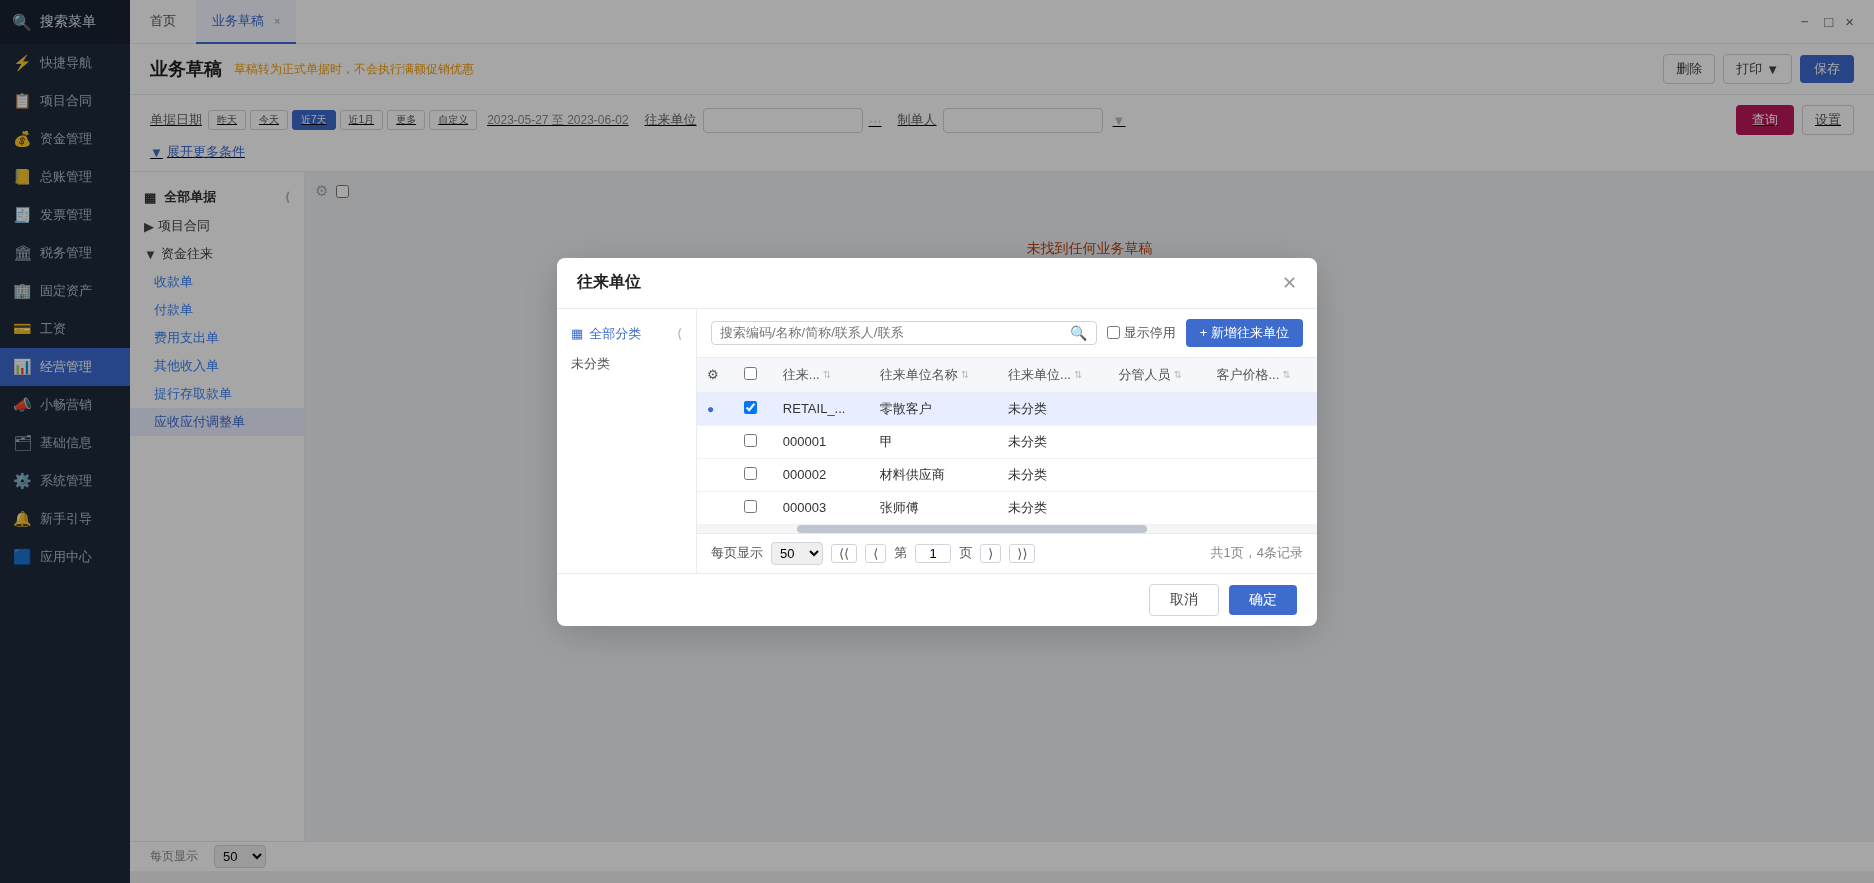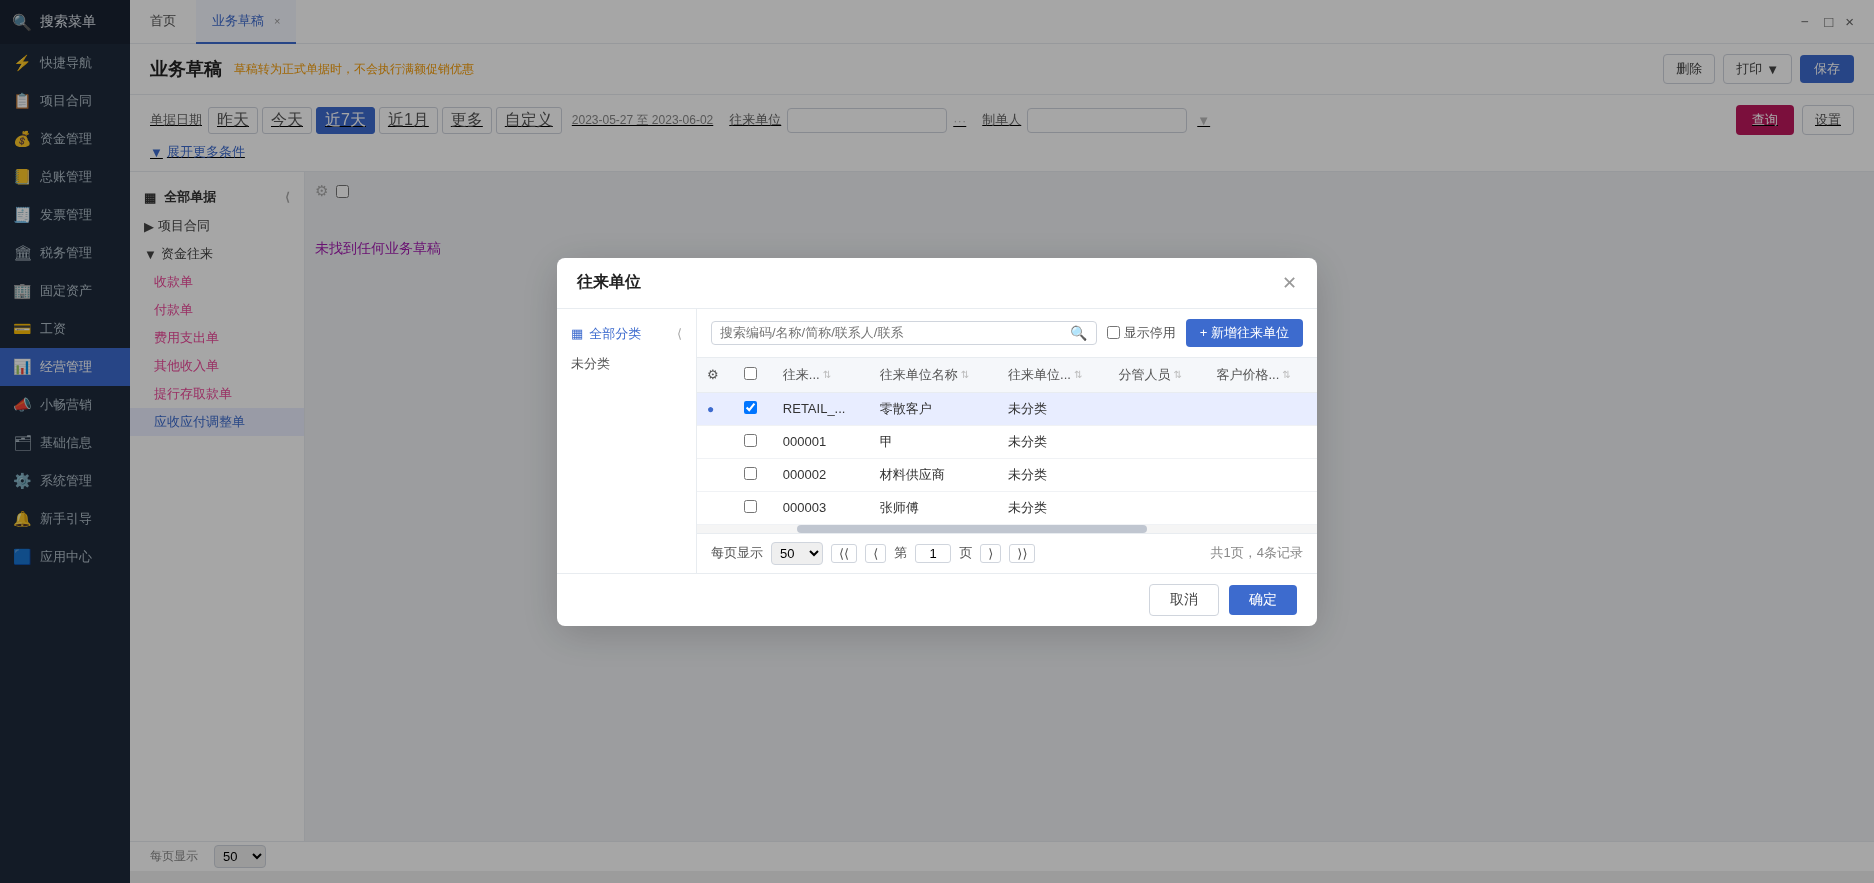--- a/index.html
+++ b/index.html
@@ -123,7 +123,7 @@
       border: 1px solid #d0d5dd;
       background: white;
       border-radius: 3px;
-      font-size: 16px;
+      font-size: 10px;
       cursor: pointer;
       color: #555;
     }

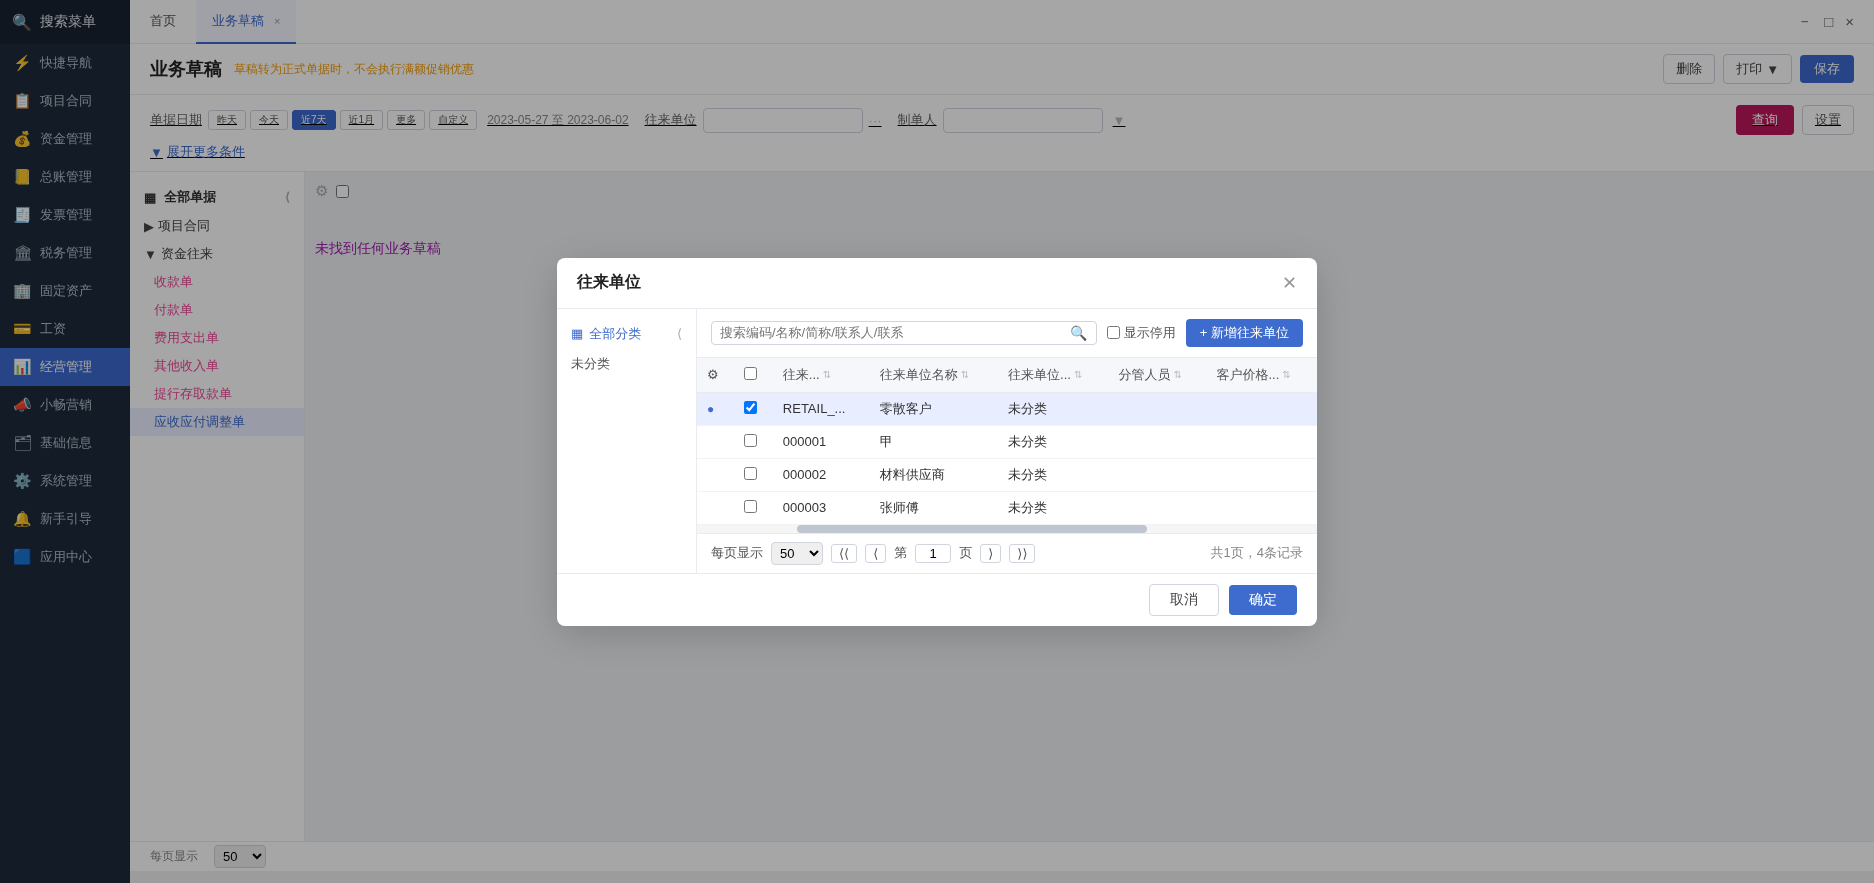--- a/index.html
+++ b/index.html
@@ -222,8 +222,8 @@
       margin-bottom: 8px;
     }
     .no-data-msg {
-      text-align: left;
-      color: #a21caf;
+      text-align: center;
+      color: #c2410c;
       font-size: 14px;
       margin-top: 40px;
     }

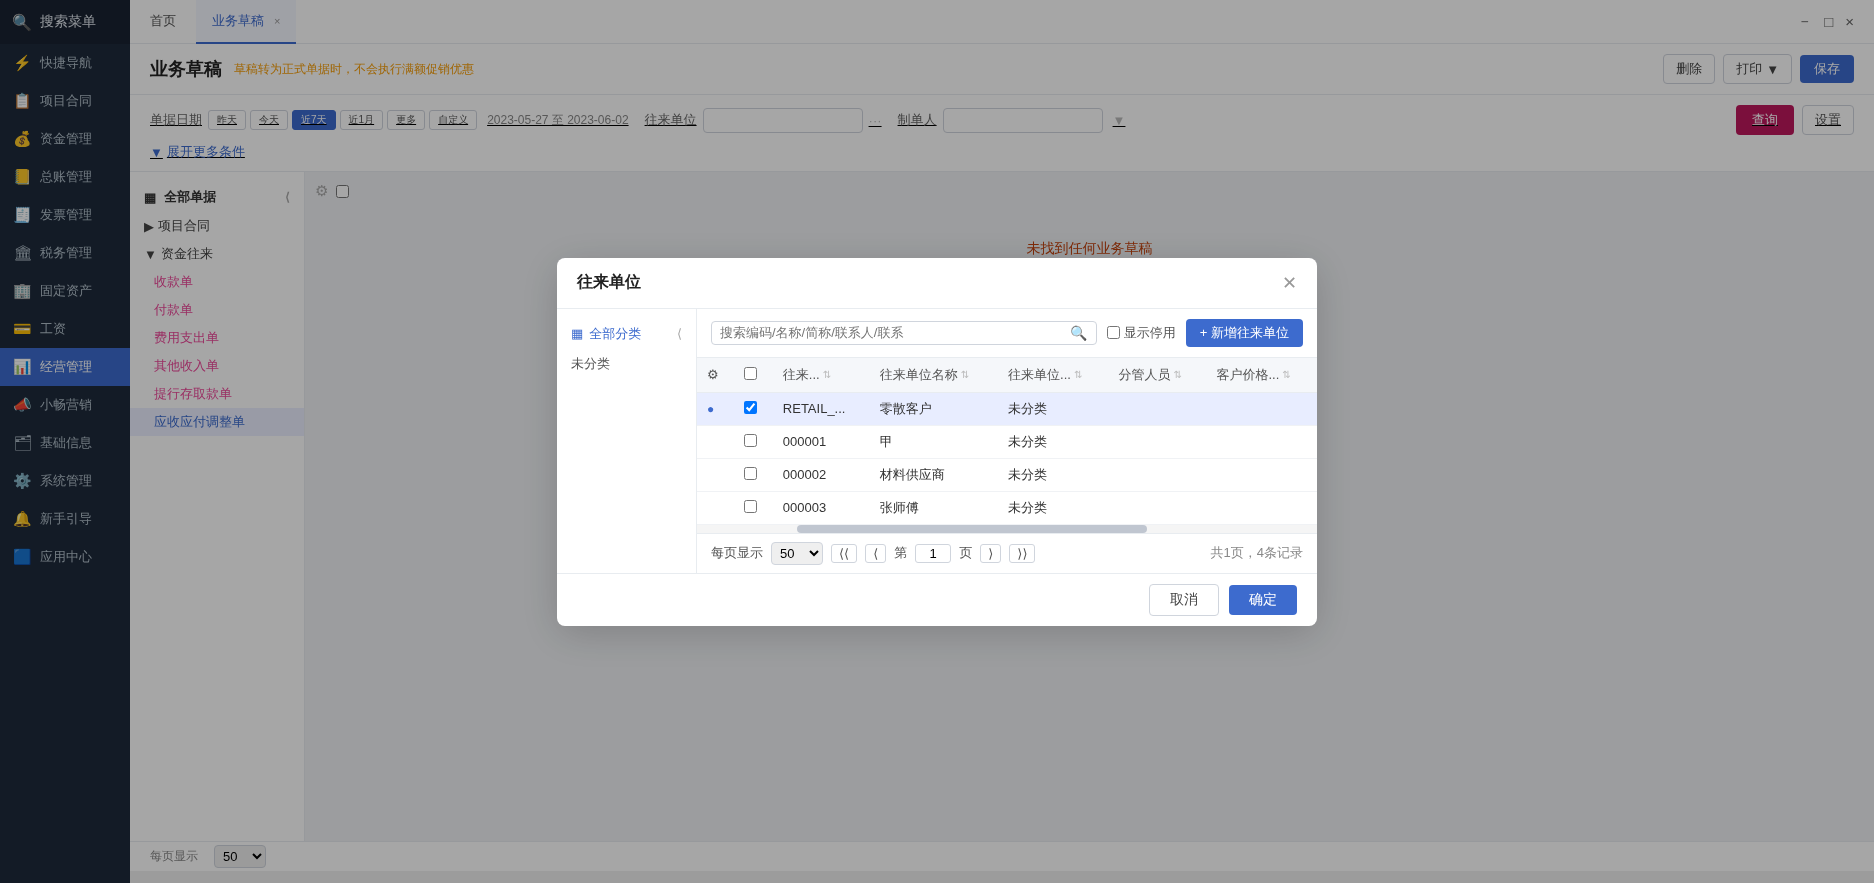--- a/index.html
+++ b/index.html
@@ -203,7 +203,7 @@
     .left-nav-child {
       padding: 5px 24px;
       font-size: 13px;
-      color: #ec4899;
+      color: #3b82f6;
       cursor: pointer;
     }
     .left-nav-child.active { background: #ebefff; color: #3d6bce; }

